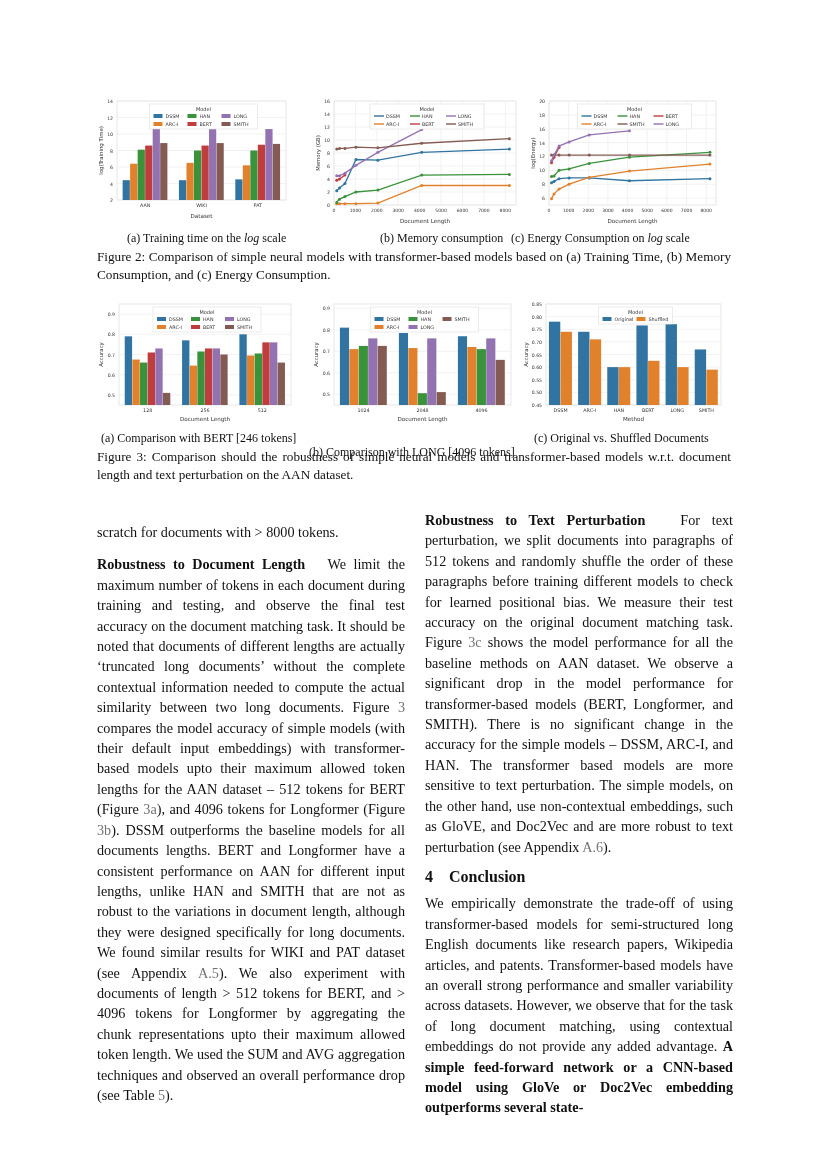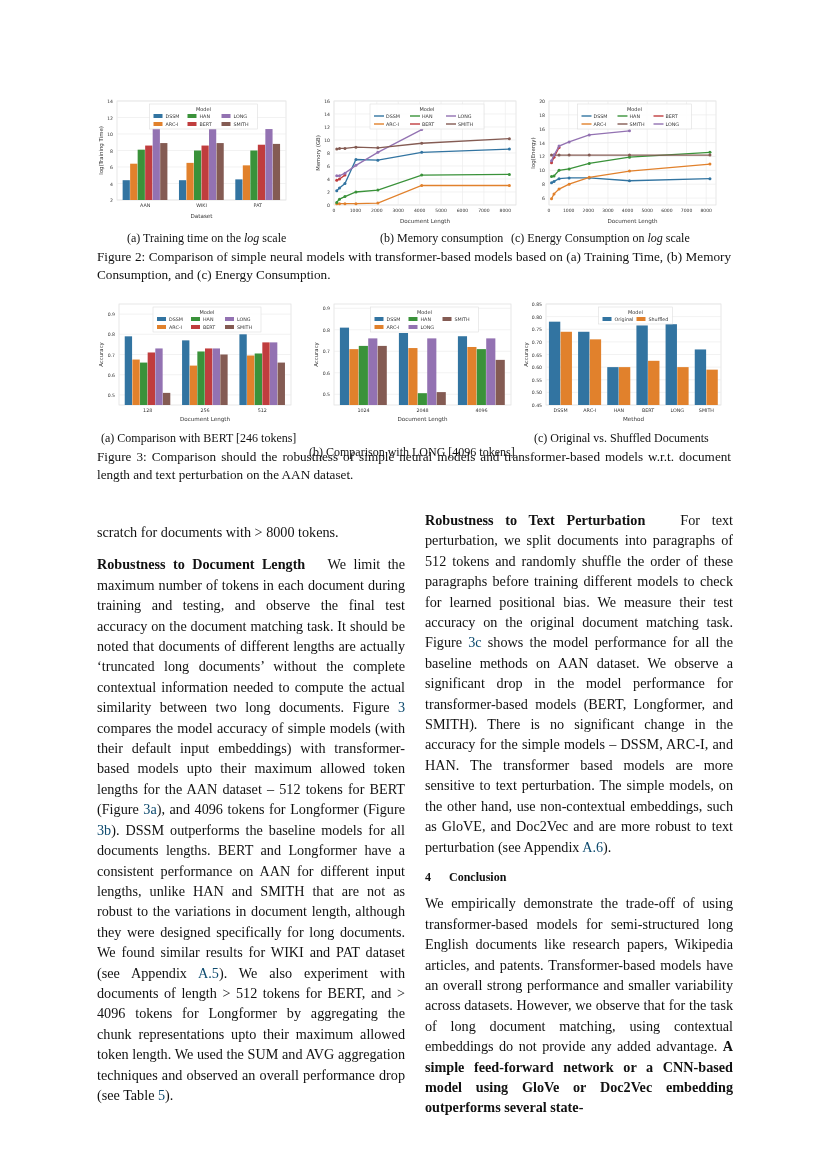--- a/index.html
+++ b/index.html
@@ -13,7 +13,7 @@
   .col p{margin:0;}
   .col .gap{height:12px;}
   .hd{font-weight:bold;}
-  .ref{color:#0c4a6e;}
+  .ref{color:#737373;}
   .sec{font-weight:bold;font-size:12px;margin:10px 0 6px 0;}
   .sec .num{display:inline-block;width:24px;}
 </style>

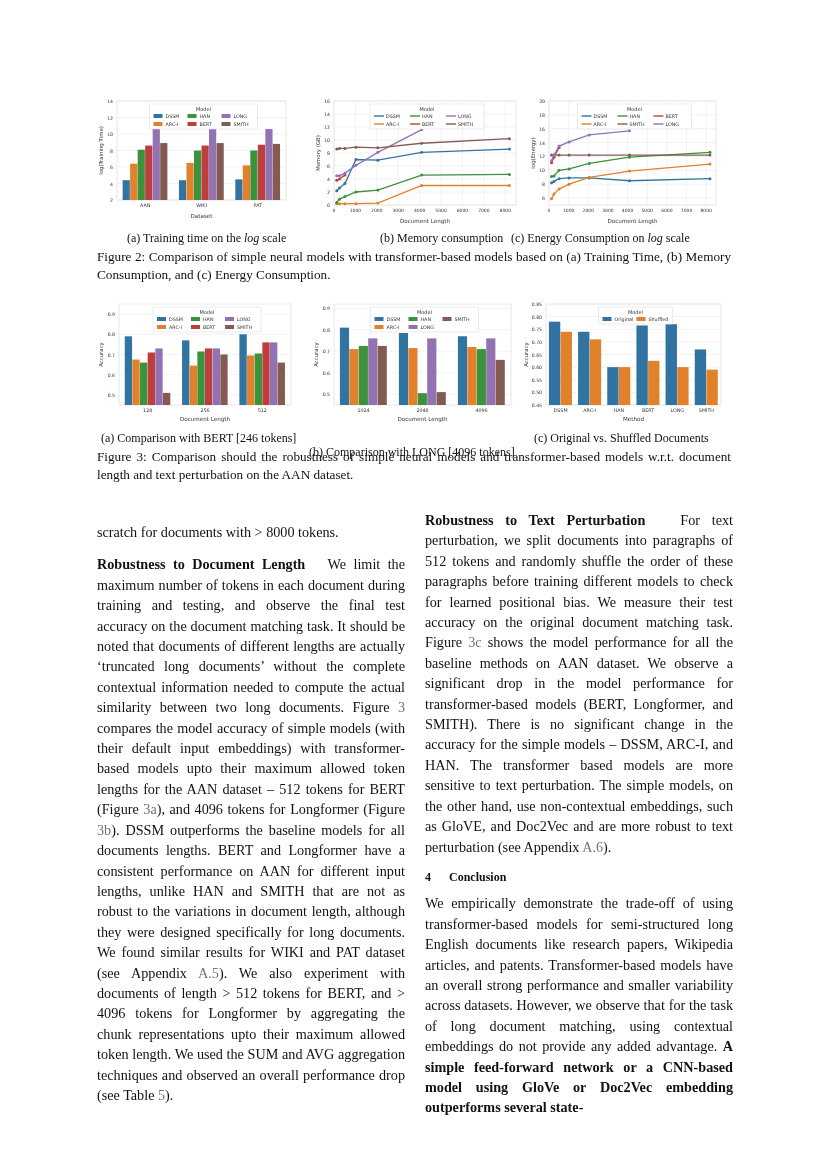--- a/index.html
+++ b/index.html
@@ -14,7 +14,7 @@
   .col .gap{height:12px;}
   .hd{font-weight:bold;}
   .ref{color:#737373;}
-  .sec{font-weight:bold;font-size:12px;margin:10px 0 6px 0;}
+  .sec{font-weight:bold;font-size:16px;margin:10px 0 6px 0;}
   .sec .num{display:inline-block;width:24px;}
 </style>
 </head>

